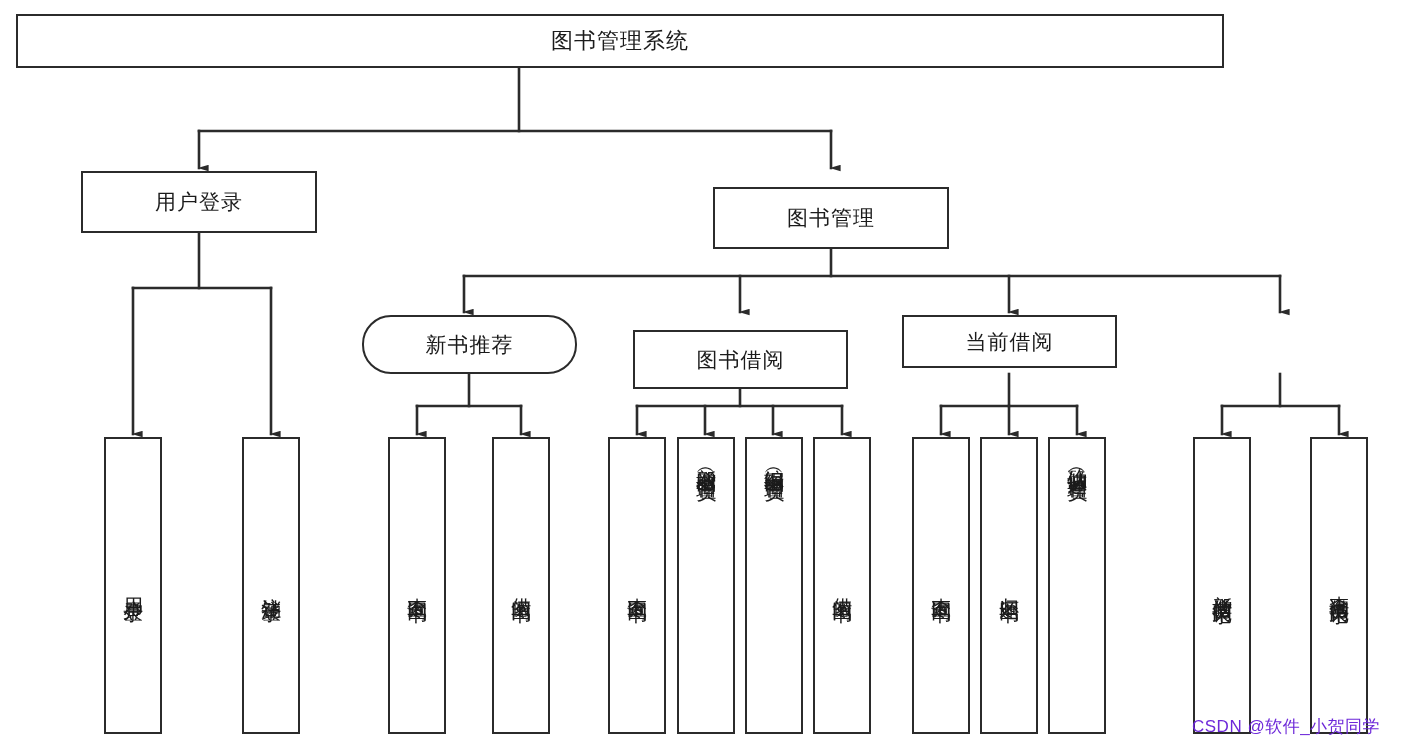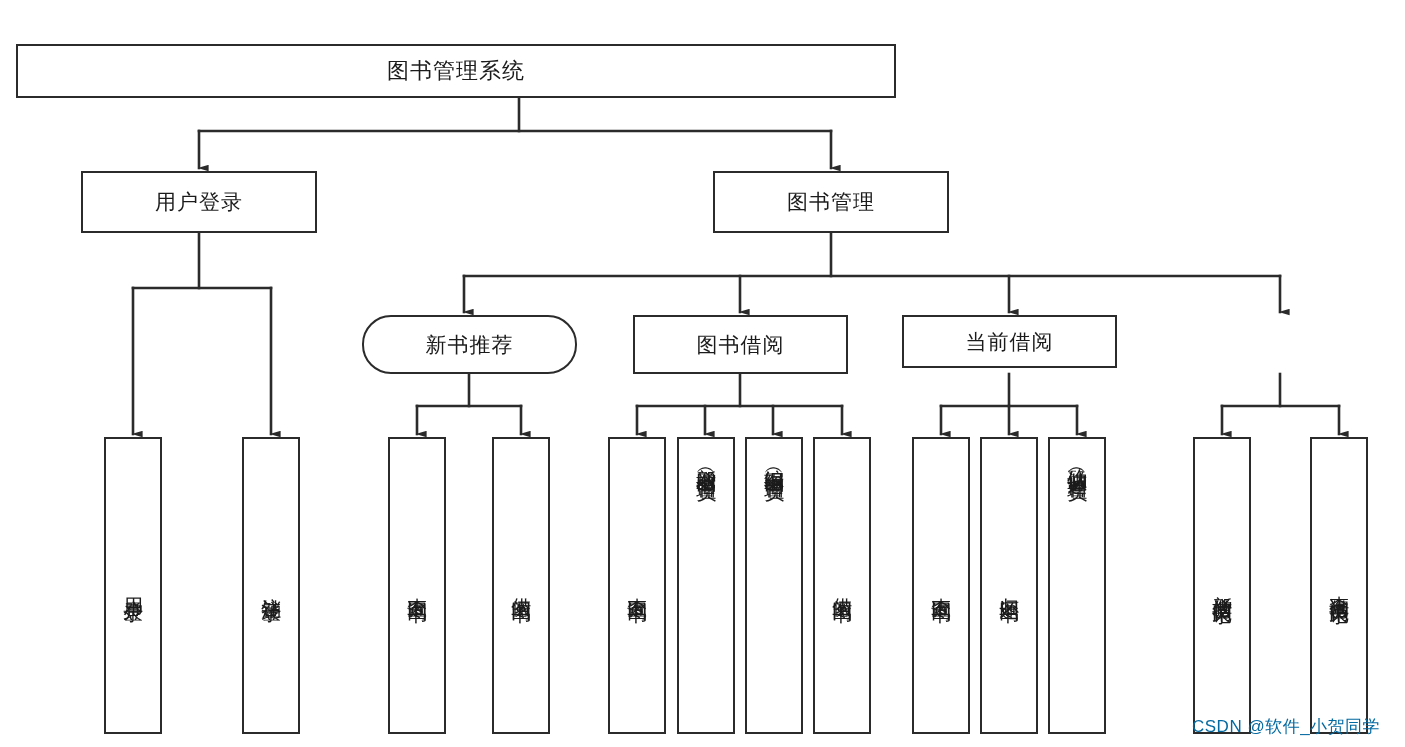--- a/index.html
+++ b/index.html
@@ -126,7 +126,7 @@
     </g>
   </svg>
 
-  <div class="node node-root" style="left:16px; top:14px; width:880px; height:54px;margin-top:30px;">
+  <div class="node node-root" style="left:16px; top:14px; width:1208px; height:54px;">
     <span>图书管理系统</span>
   </div>
 

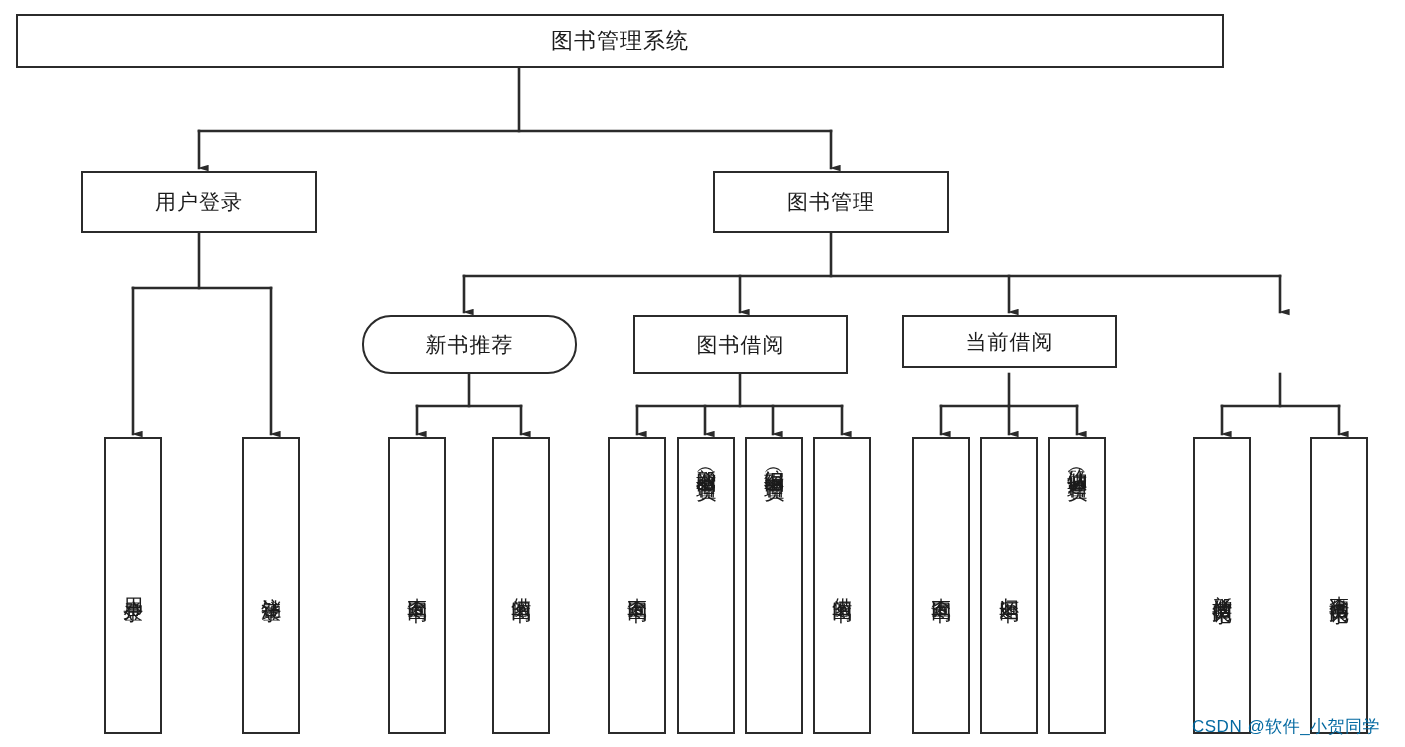--- a/index.html
+++ b/index.html
@@ -134,7 +134,7 @@
     <span>用户登录</span>
   </div>
 
-  <div class="node node-h" style="left:713px; top:171px; width:236px; height:62px;">
+  <div class="node node-h" style="left:713px; top:187px; width:236px; height:62px;">
     <span>图书管理</span>
   </div>
 

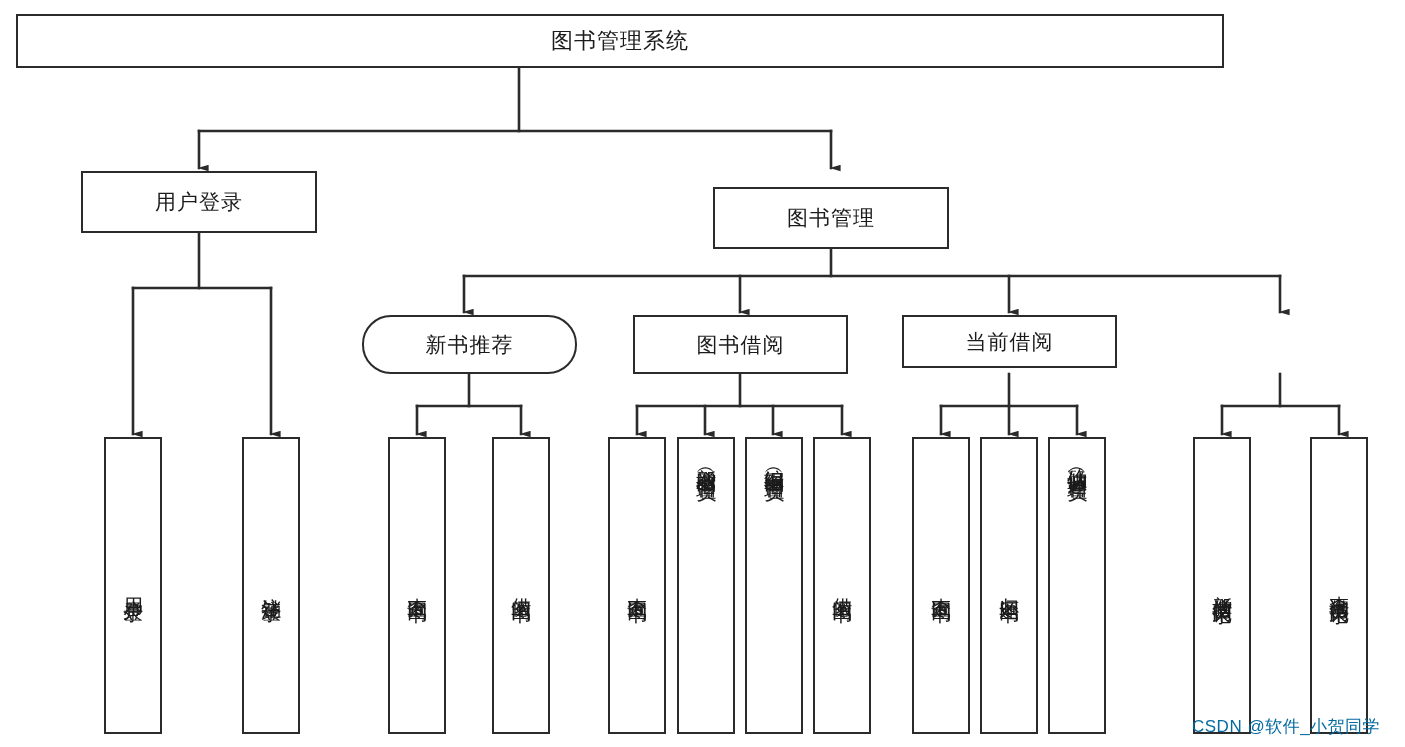--- a/index.html
+++ b/index.html
@@ -142,7 +142,7 @@
     <span>新书推荐</span>
   </div>
 
-  <div class="node node-h" style="left:633px; top:315px; width:215px; height:59px;">
+  <div class="node node-h" style="left:633px; top:330px; width:215px; height:59px;">
     <span>图书借阅</span>
   </div>
 

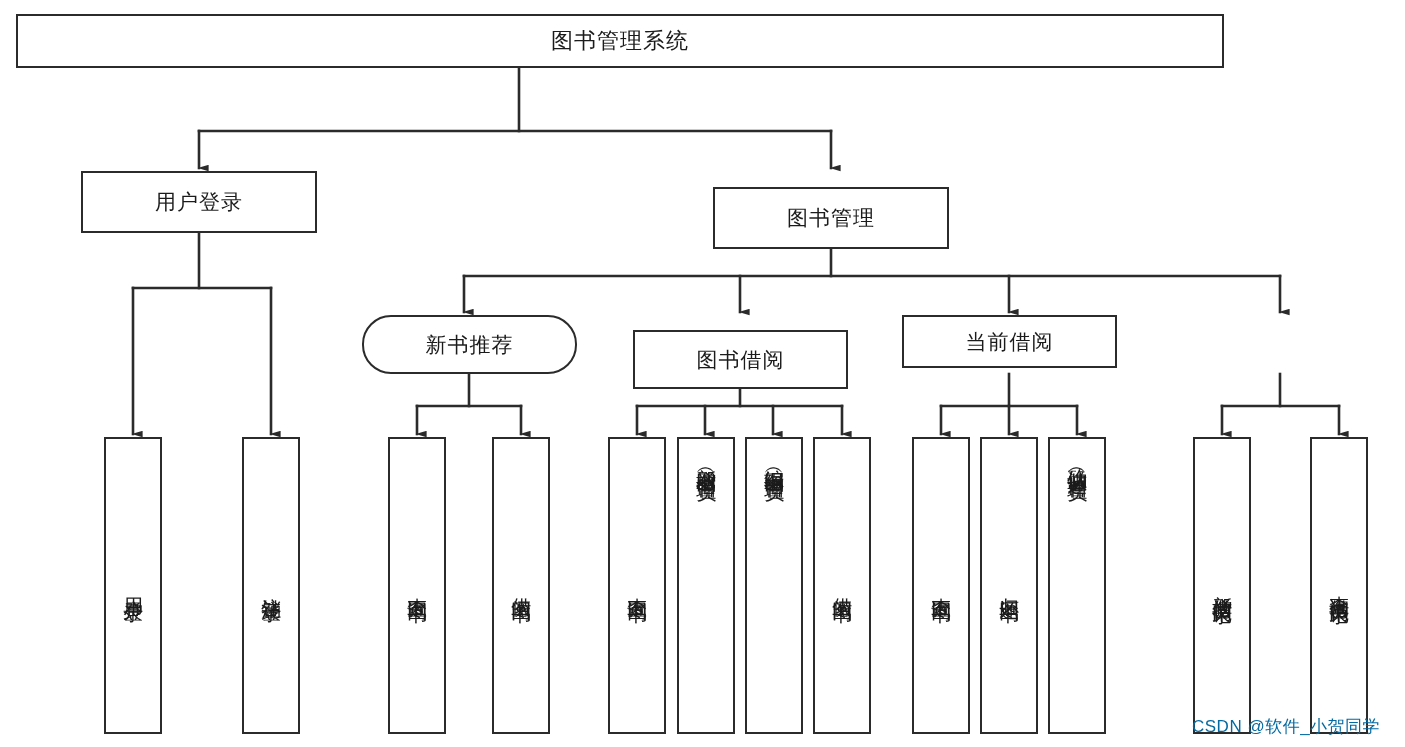--- a/index.html
+++ b/index.html
@@ -65,7 +65,7 @@
   .watermark {
     position: absolute;
     font-size: 17px;
-    color: #0369a1;
+    color: #6d28d9;
     letter-spacing: 0.5px;
     white-space: nowrap;
     user-select: none;

